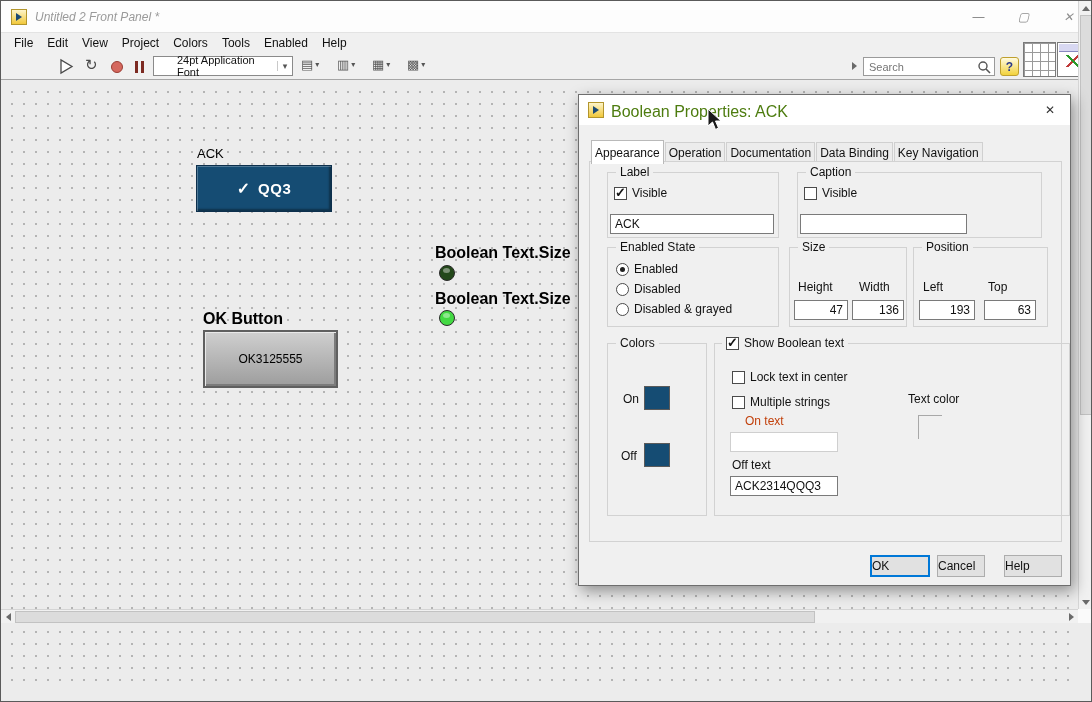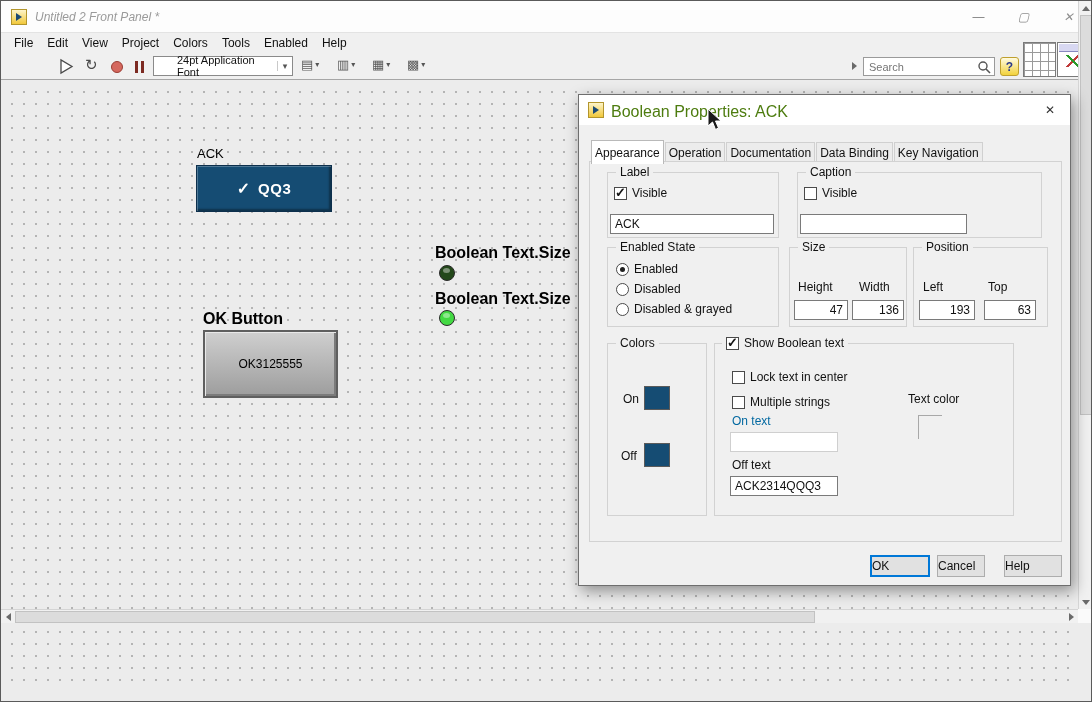--- a/index.html
+++ b/index.html
@@ -319,7 +319,7 @@
       <span class="swatch" style="left: 36px; top: 99px; background-color: rgb(21, 76, 115);"></span>
     </div>
 
-    <div class="groupbox" style="left:135px; top:248px; width:300px; height:173px">
+    <div class="groupbox" style="left:135px; top:248px; width:356px; height:173px">
       <div class="row" style="left:7px; top:-8px; background:#f0f0f0; padding:0 4px">
         <span class="cb checked"></span>
         <span>Show Boolean text</span>

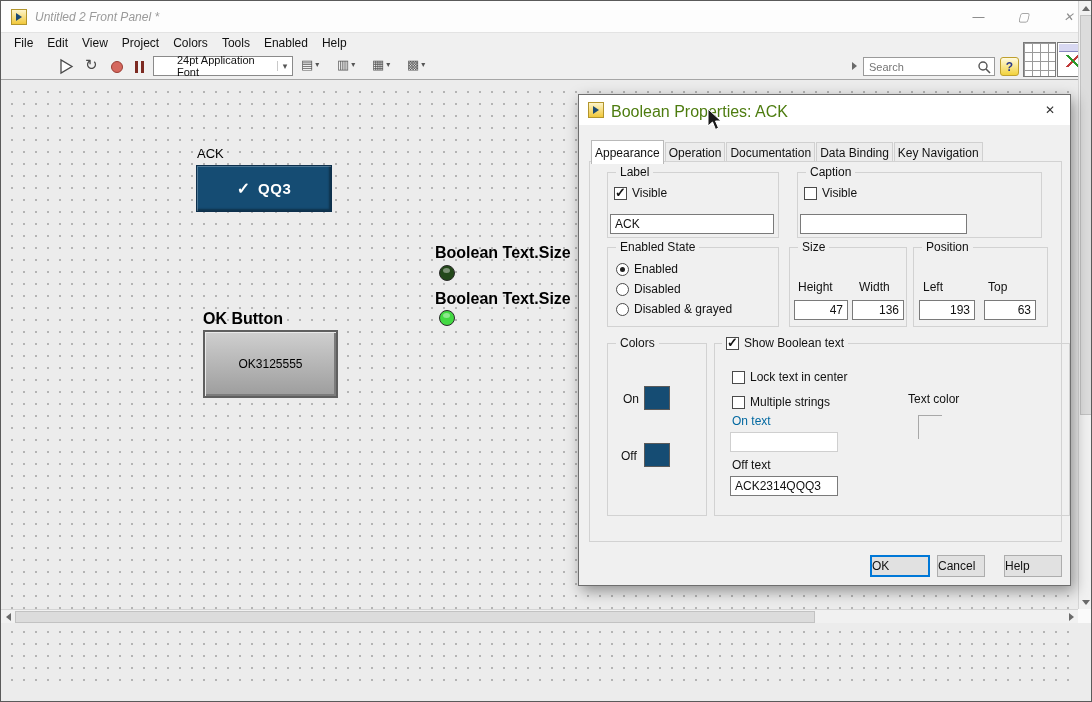--- a/index.html
+++ b/index.html
@@ -79,7 +79,7 @@
   .led::after { content:""; position:absolute; left:3px; top:2px; width:7px; height:5px;
                 border-radius:50%; background:rgba(255,255,255,.4); }
   .oklabel { position:absolute; left:202px; top:229px; font-size:16px; font-weight:bold; color:#000; }
-  .okbtn { position:absolute; left:202px; top:249px; width:135px; height:68px;
+  .okbtn { position:absolute; left:202px; top:249px; width:135px; height:58px;
            background:linear-gradient(#cfcfcf,#9d9d9d); border:2px solid #5f5f5f;
            box-shadow:inset 1px 1px 0 #e9e9e9, inset -2px -2px 0 #7b7b7b;
            display:flex; align-items:center; justify-content:center; font-size:12px; color:#000; }

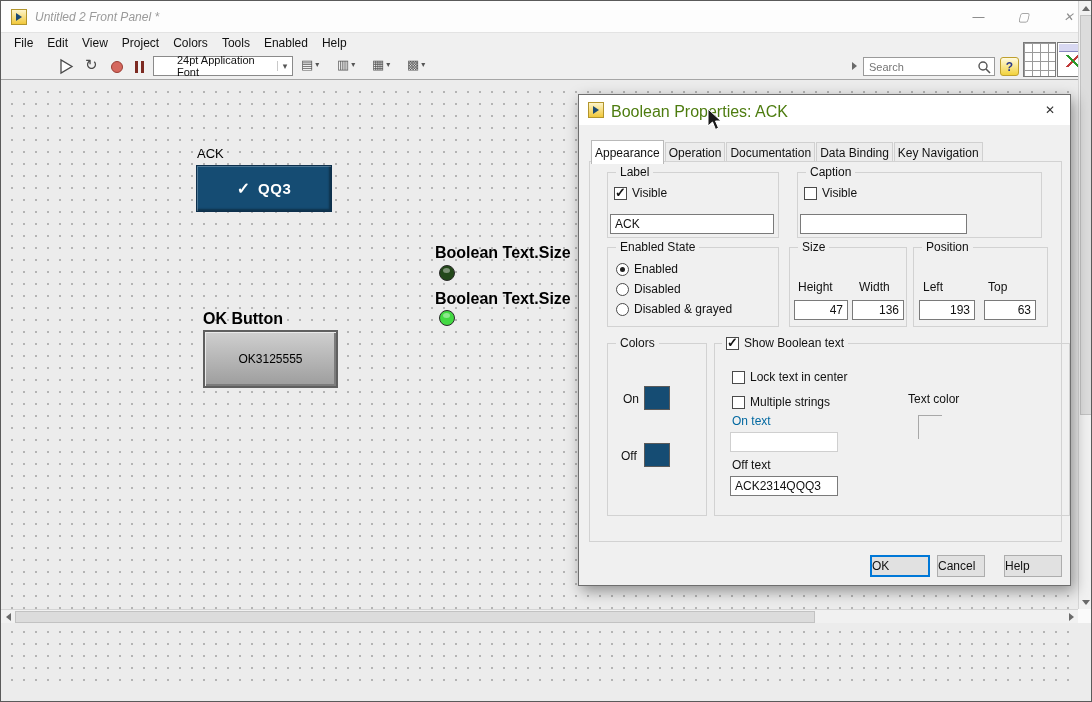--- a/index.html
+++ b/index.html
@@ -124,7 +124,7 @@
   .num { text-align:right; }
   .swatch { position:absolute; width:26px; height:24px; border:1px solid #5a5a5a; }
   .glabel { position:absolute; font-size:12px; color:#111; white-space:nowrap; }
-  .gray { color:#0369a1; }
+  .gray { color:#c2410c;margin-left:13px; }
   .colorwell { position:absolute; width:24px; height:24px; border-left:1px solid #a8a8a8; border-top:1px solid #a8a8a8; }
   .btn { position:absolute; height:22px; background:#e1e1e1; border:1px solid #adadad;
          font:12px "Liberation Sans",sans-serif; color:#111; text-align:left; line-height:20px; }

